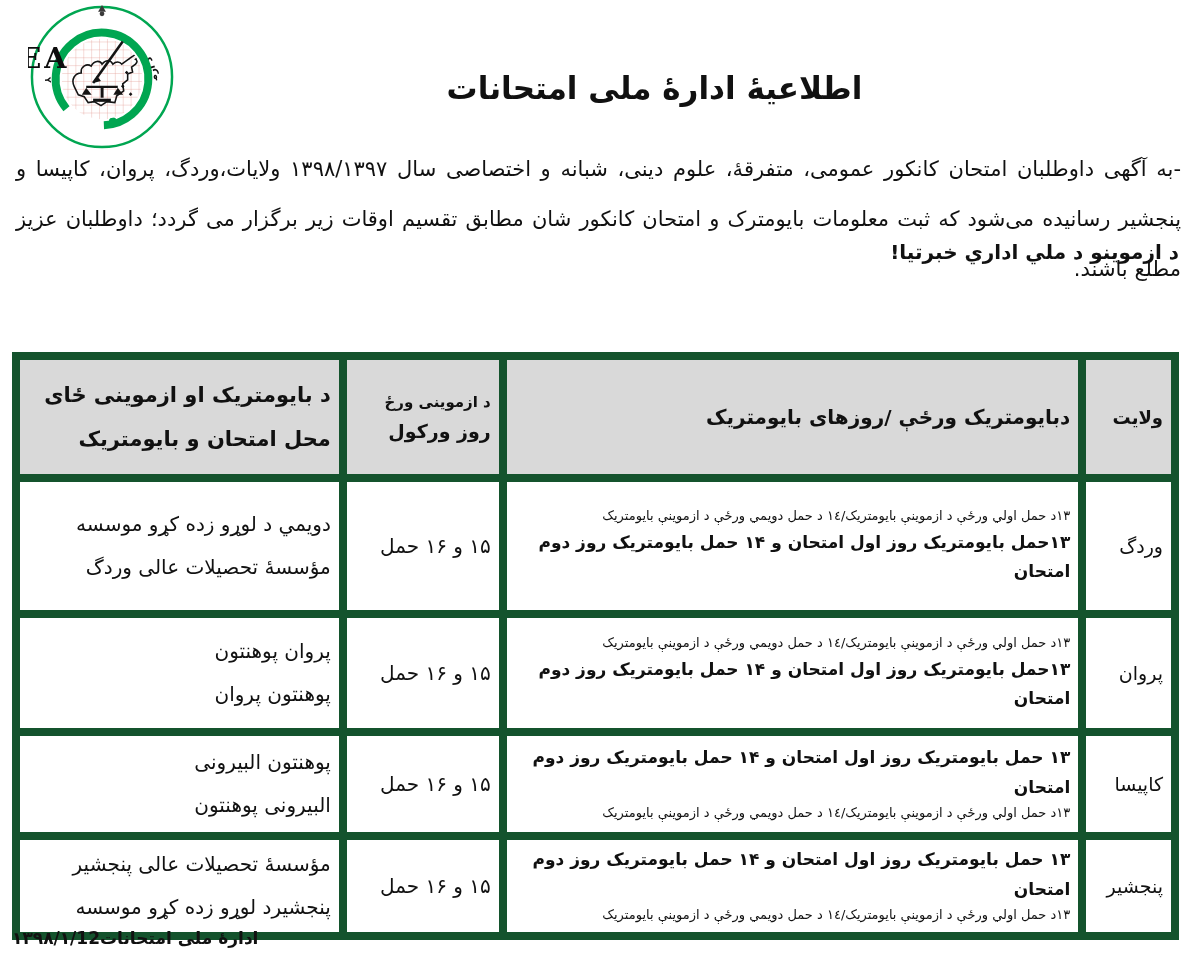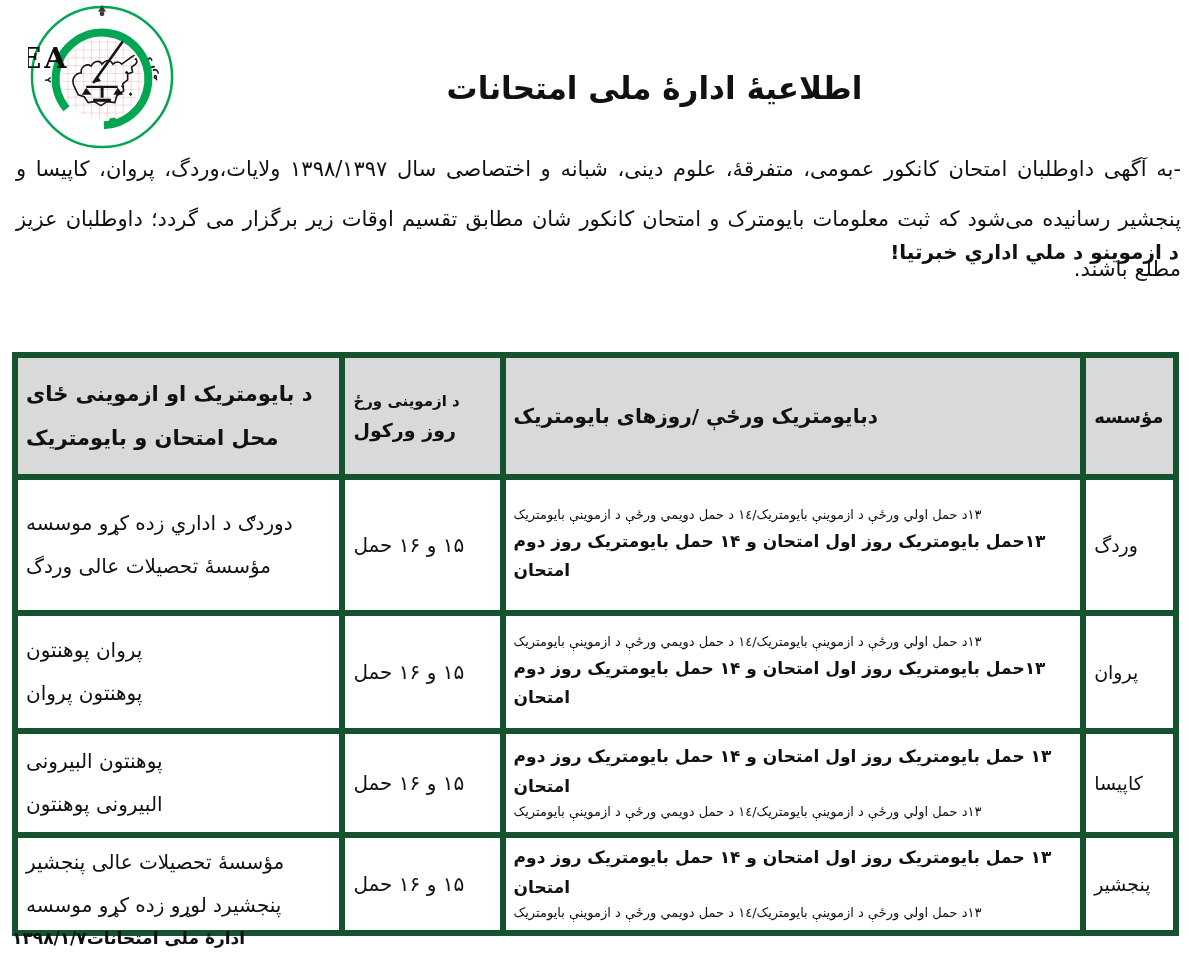--- a/index.html
+++ b/index.html
@@ -43,8 +43,8 @@
     border:3px solid #151515;
   }
   .notice-table td{
-    border:6px solid #14532d;
-    text-align:left;vertical-align:middle;padding:3px 8px;
+    border:8px solid #14532d;
+    text-align:right;vertical-align:middle;padding:3px 8px;
   }
   .notice-table thead td{
     background:var(--header-bg);font-weight:bold;

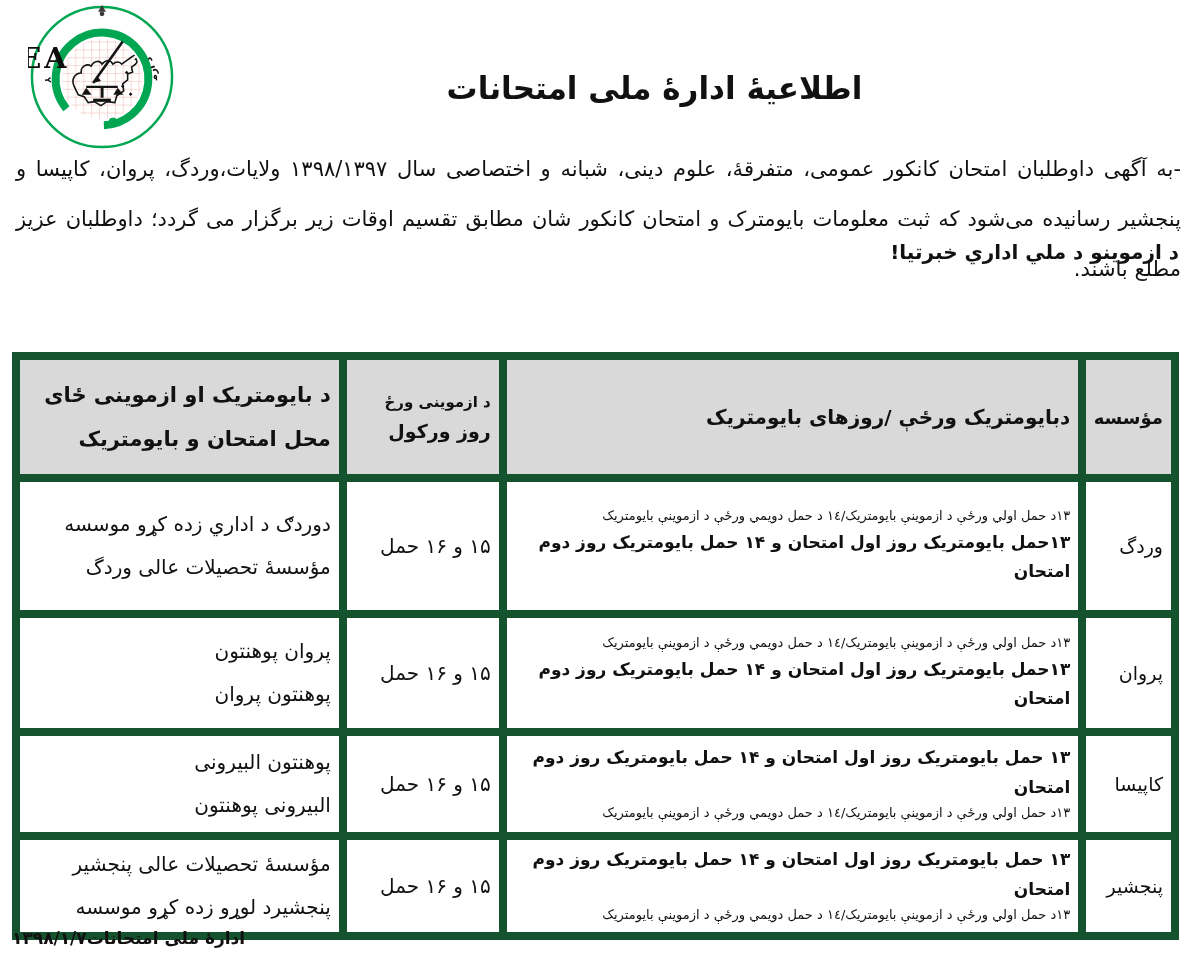--- a/index.html
+++ b/index.html
@@ -145,7 +145,7 @@
     </colgroup>
     <thead>
       <tr>
-        <td class="hd-province">مؤسسه</td>
+        <td class="hd-province">ولایت</td>
         <td class="hd-bio">دبایومتریک ورځې /روزهای بایومتریک</td>
         <td>
           <div class="hd-day-small">د ازموینی ورځ</div>

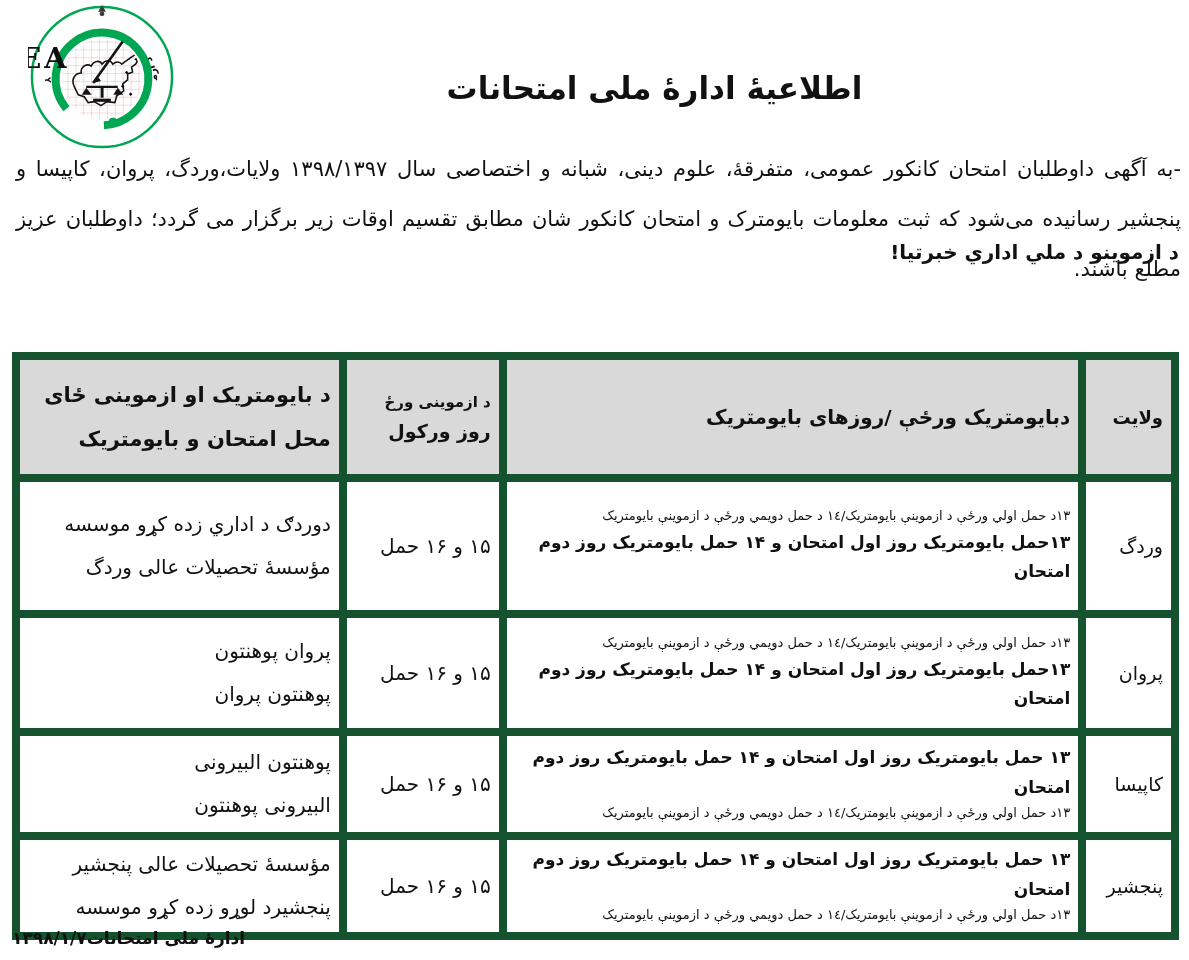--- a/index.html
+++ b/index.html
@@ -166,7 +166,7 @@
           </td>
           <td class="col-day">۱۵ و ۱۶ حمل</td>
           <td class="col-place">
-            <div class="place-line">دوردګ د اداري زده کړو موسسه</div>
+            <div class="place-line">دویمي د لوړو زده کړو موسسه</div>
             <div class="place-line">مؤسسهٔ تحصیلات عالی وردگ</div>
           </td>
         </tr>

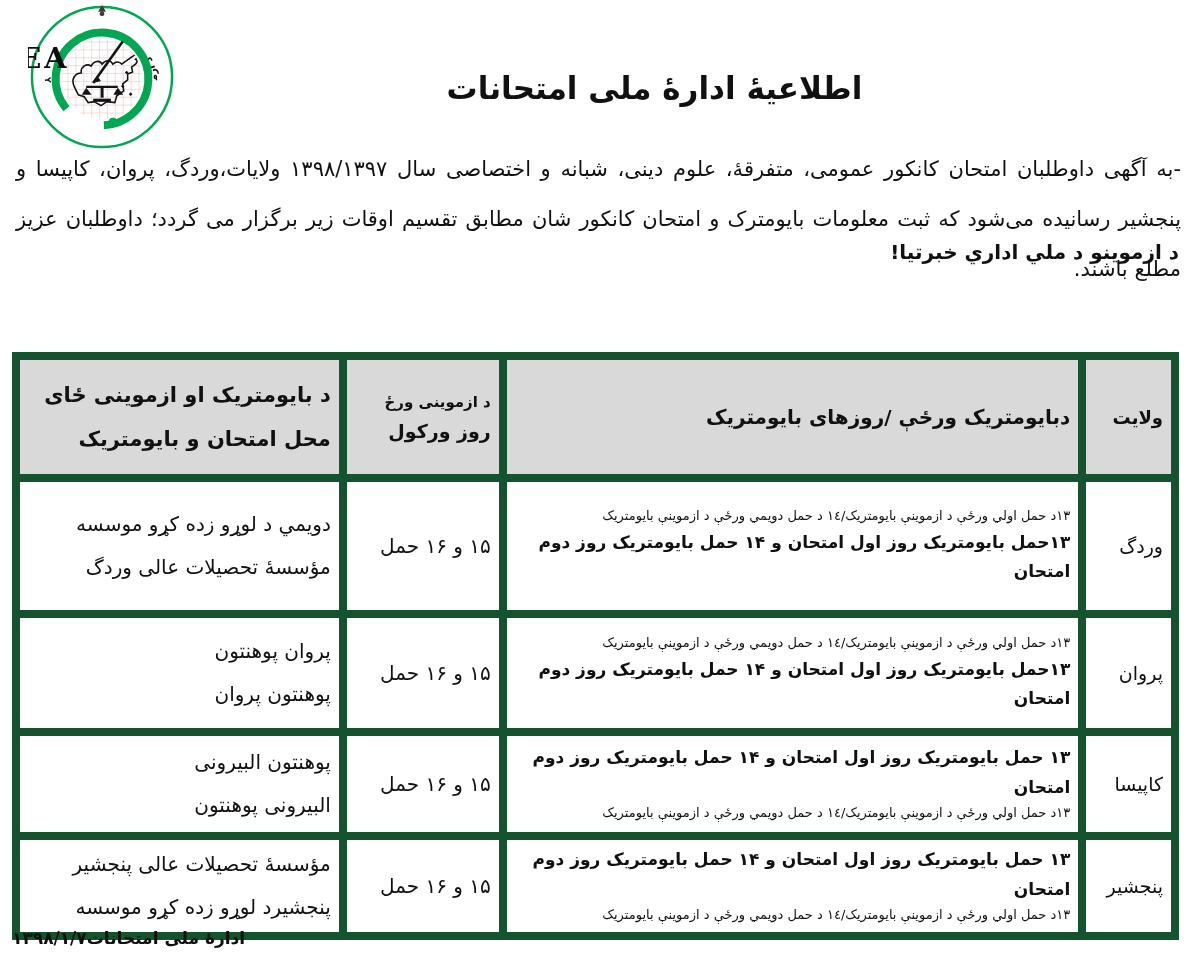--- a/index.html
+++ b/index.html
@@ -210,7 +210,7 @@
   </table>
 
   <div class="footer">
-    <span>ادارهٔ ملی امتحانات۱۳۹۸/۱/۷</span>
+    <span>ادارهٔ ملی امتحانات۱۳۹۸/۱/12</span>
   </div>
 
 </div>

